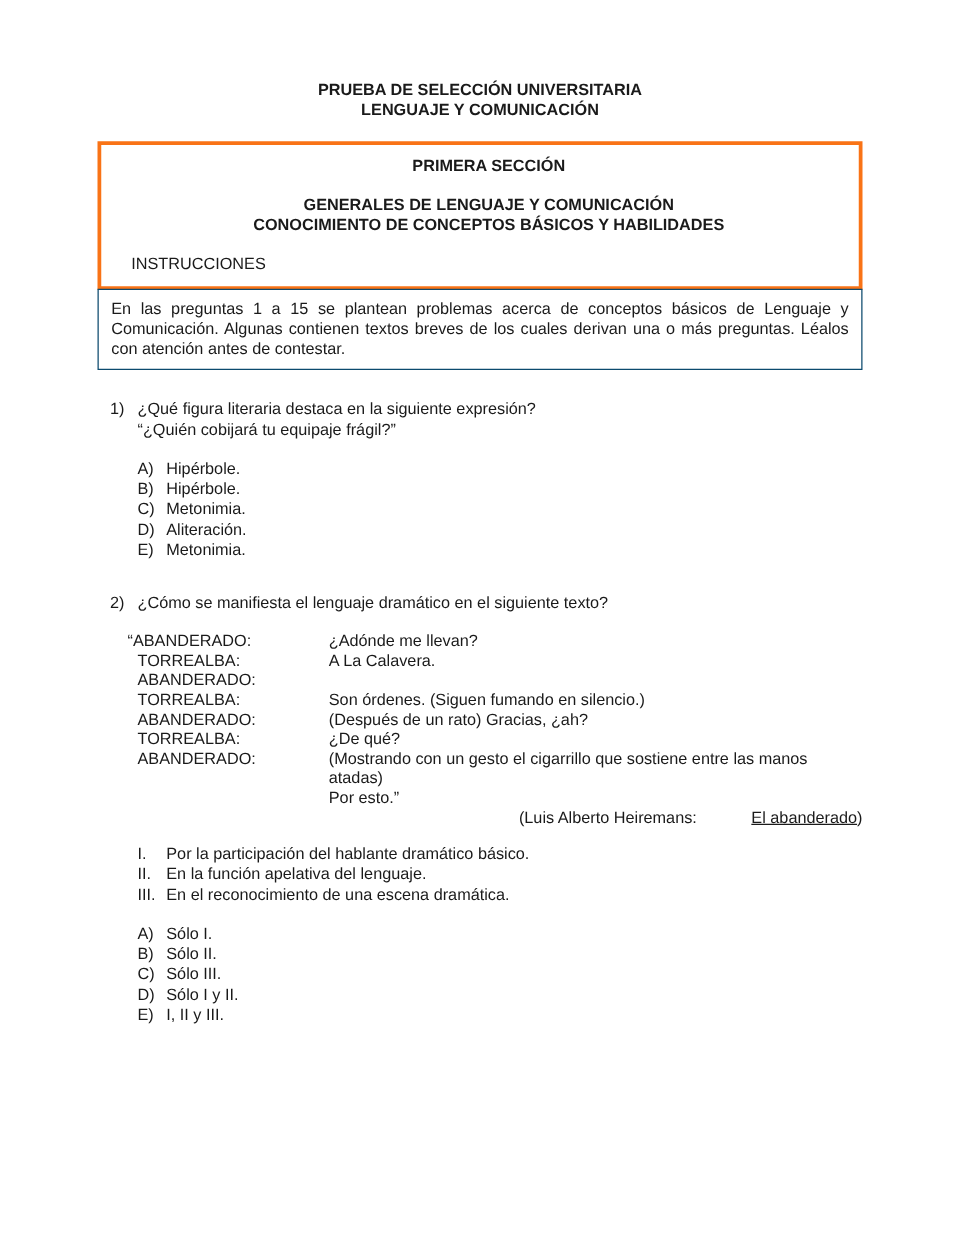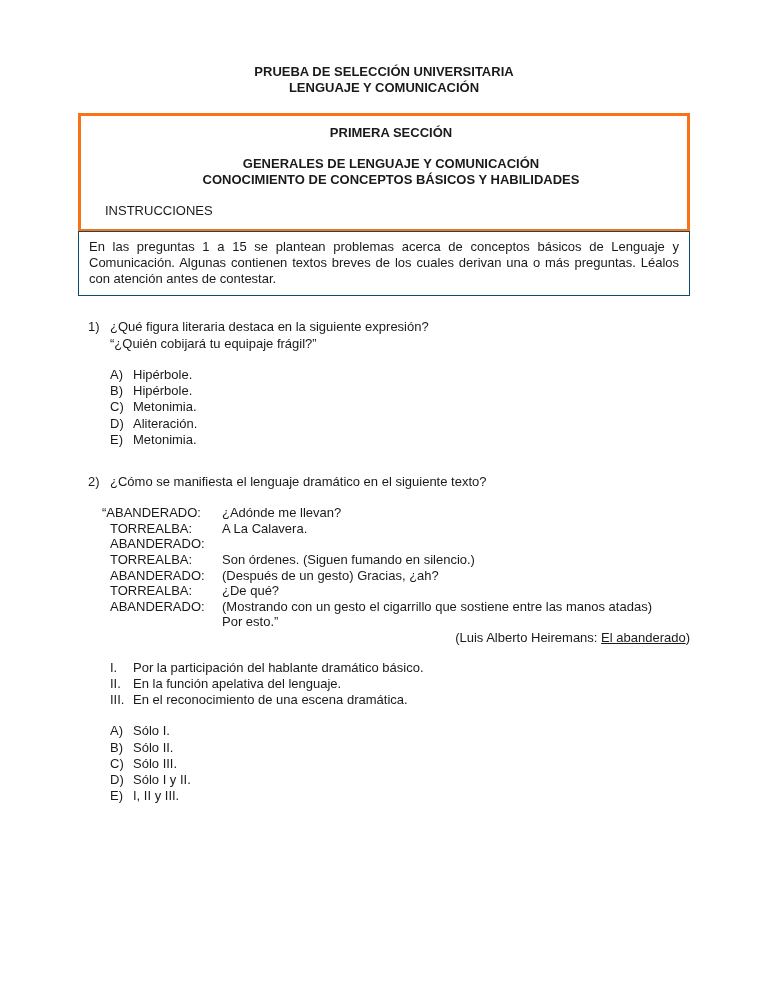--- a/index.html
+++ b/index.html
@@ -40,7 +40,7 @@
   .opt-letter { width: 23px; flex: none; }
 
   .dialogue { margin-top: 15px; line-height: 1.2; }
-  .d-row { display: flex; }
+  .d-row { display: flex; gap: 41px; }
   .d-speaker { width: 112px; flex: none; }
   .d-speaker.hang { text-indent: -8px; }
   .d-line { flex: 1; }

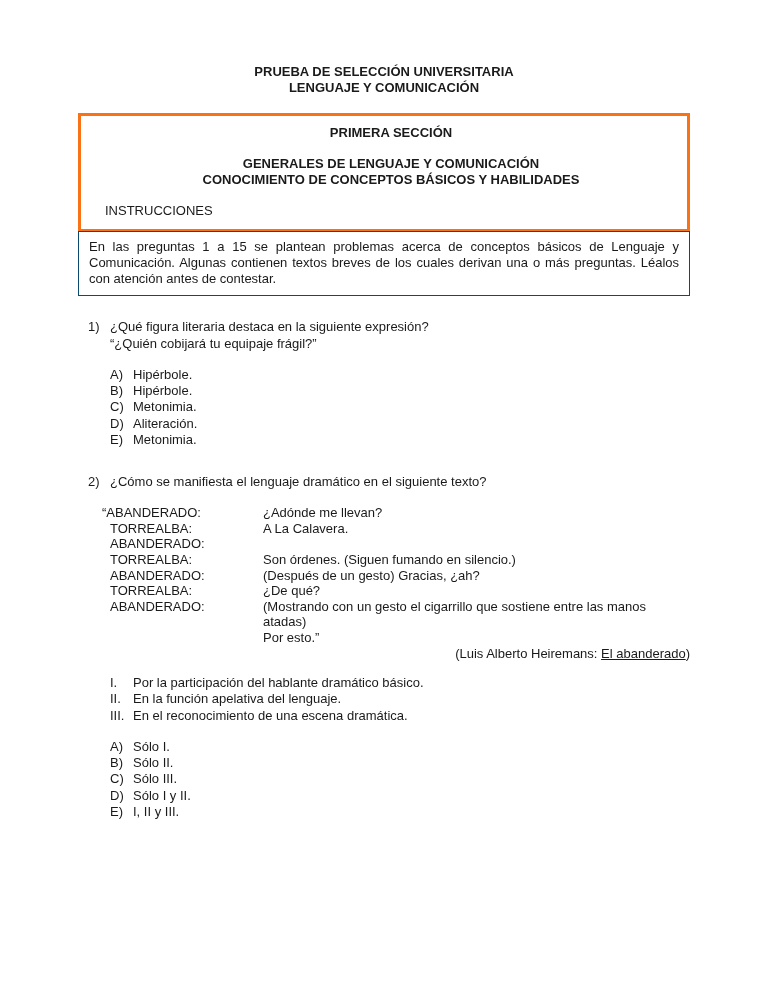--- a/index.html
+++ b/index.html
@@ -132,7 +132,7 @@
         </div>
         <div class="d-row">
           <span class="d-speaker">ABANDERADO:</span>
-          <span class="d-line">(Después de un gesto) Gracias, ¿ah?</span>
+          <span class="d-line">(Después de un rato) Gracias, ¿ah?</span>
         </div>
         <div class="d-row">
           <span class="d-speaker">TORREALBA:</span>

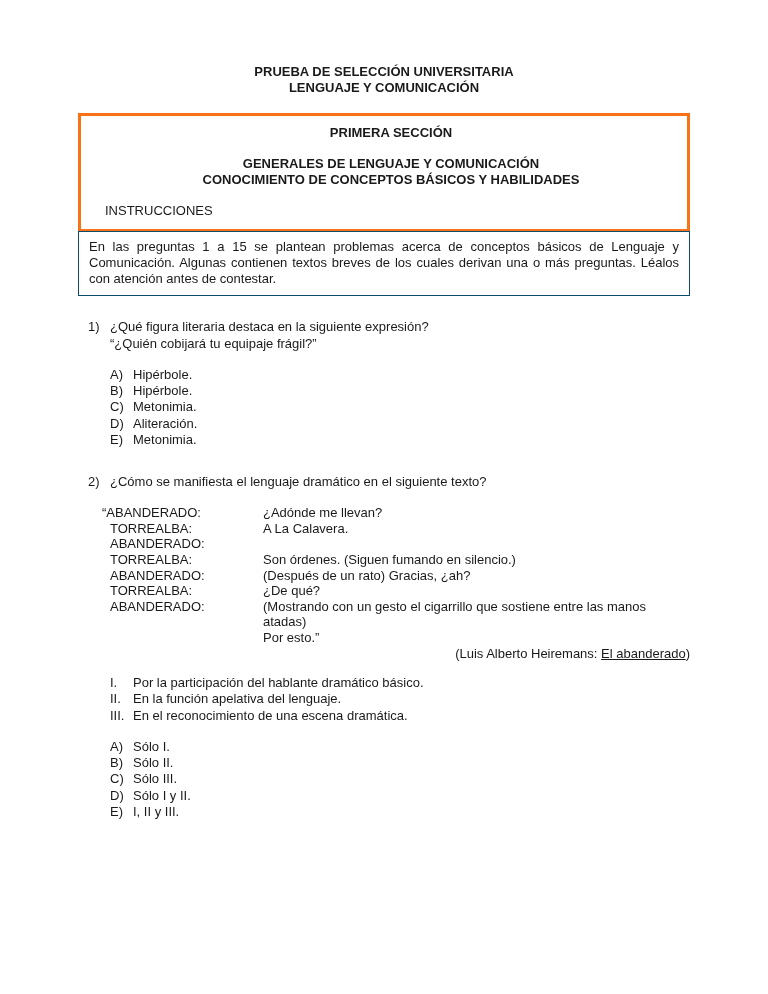--- a/index.html
+++ b/index.html
@@ -46,7 +46,7 @@
   .d-line { flex: 1; }
 
   .attribution { text-align: right; line-height: 1.2; }
-  .underline { text-decoration: underline; }
+  .underline { text-decoration: underline; margin-left: 40px; }
 
   .statements { margin-top: 14px; }
   .s-row { display: flex; }

